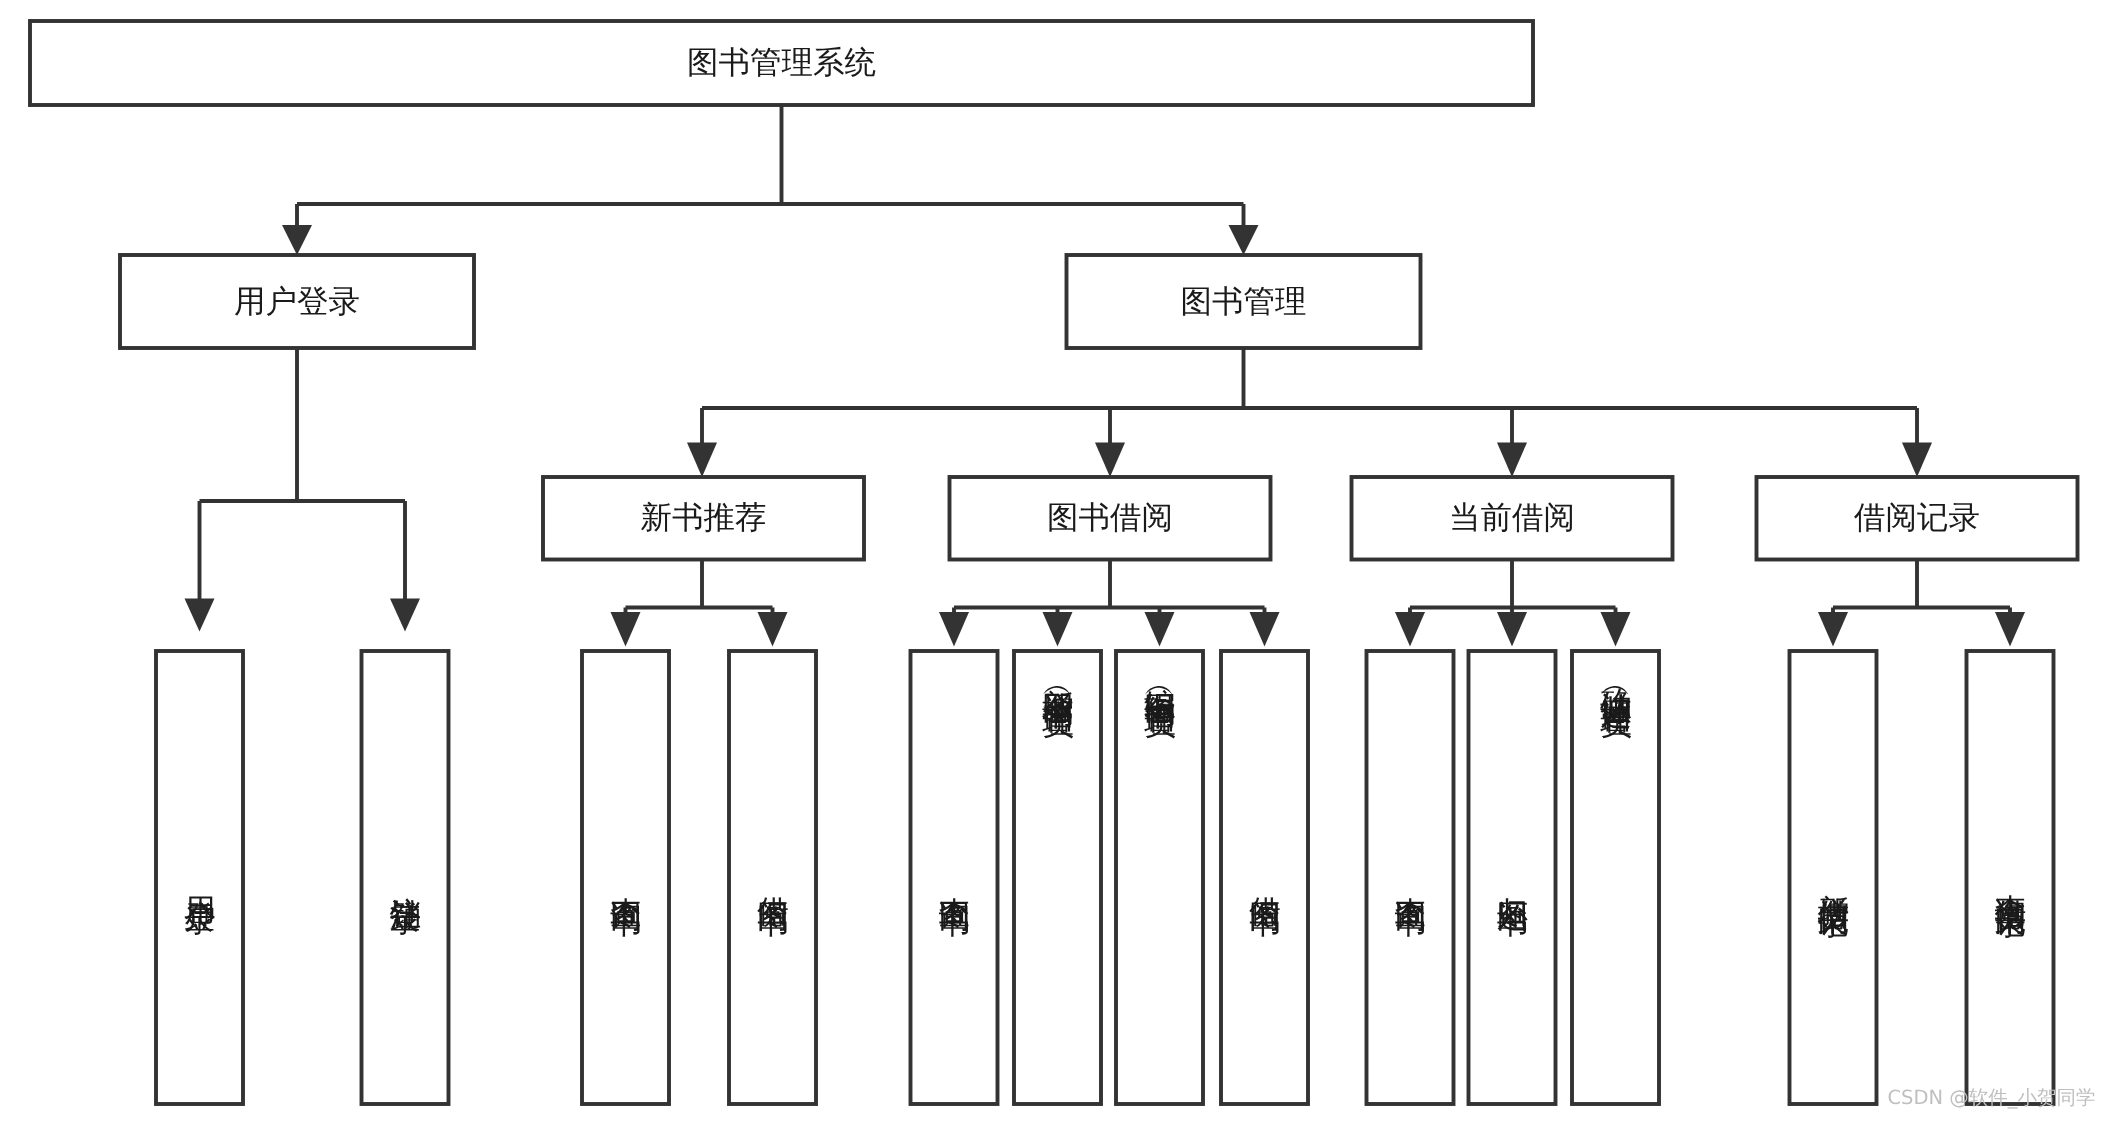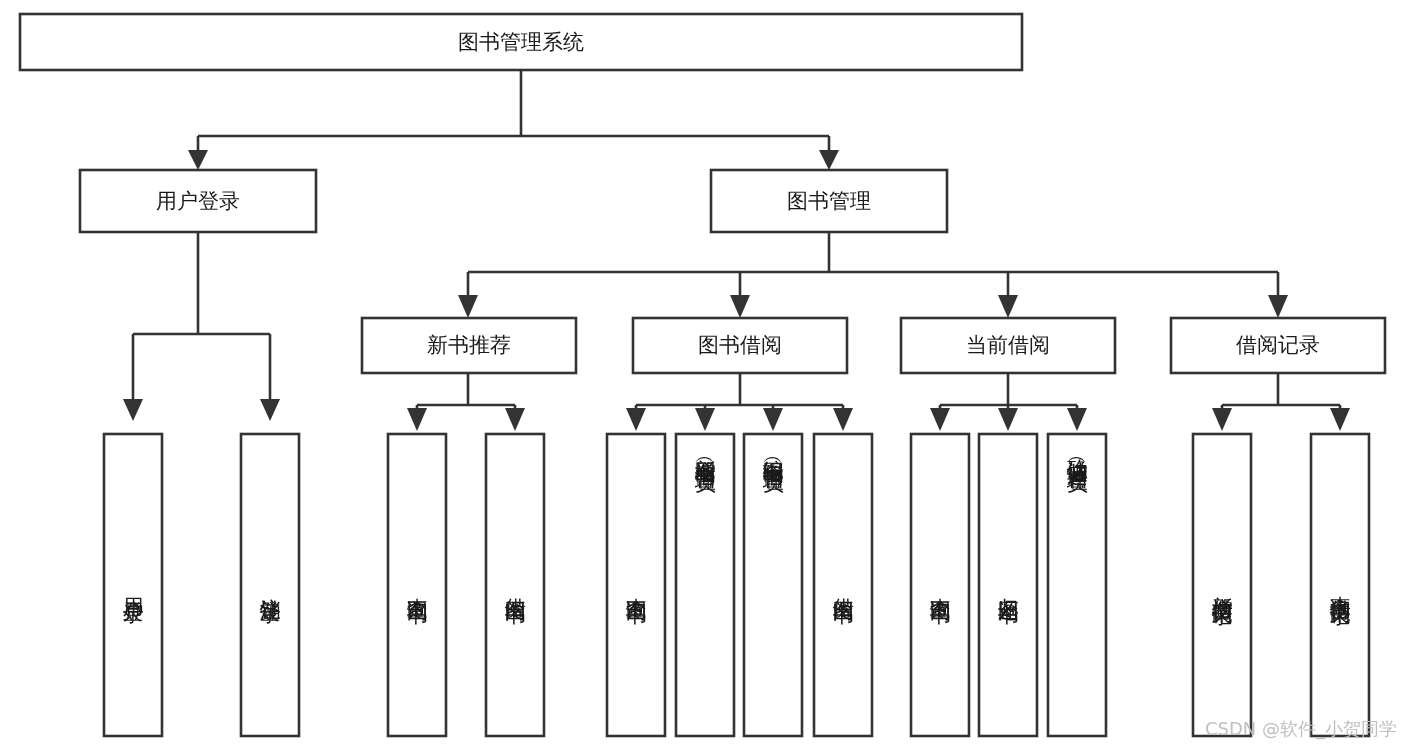--- a/index.html
+++ b/index.html
@@ -73,7 +73,7 @@
     right: 8px;
     bottom: 6px;
     font-family: "DejaVu Sans", "Liberation Sans", sans-serif;
-    font-size: 18px;
+    font-size: 13px;
     color: #bfbfbf;
     white-space: nowrap;
     user-select: none;

